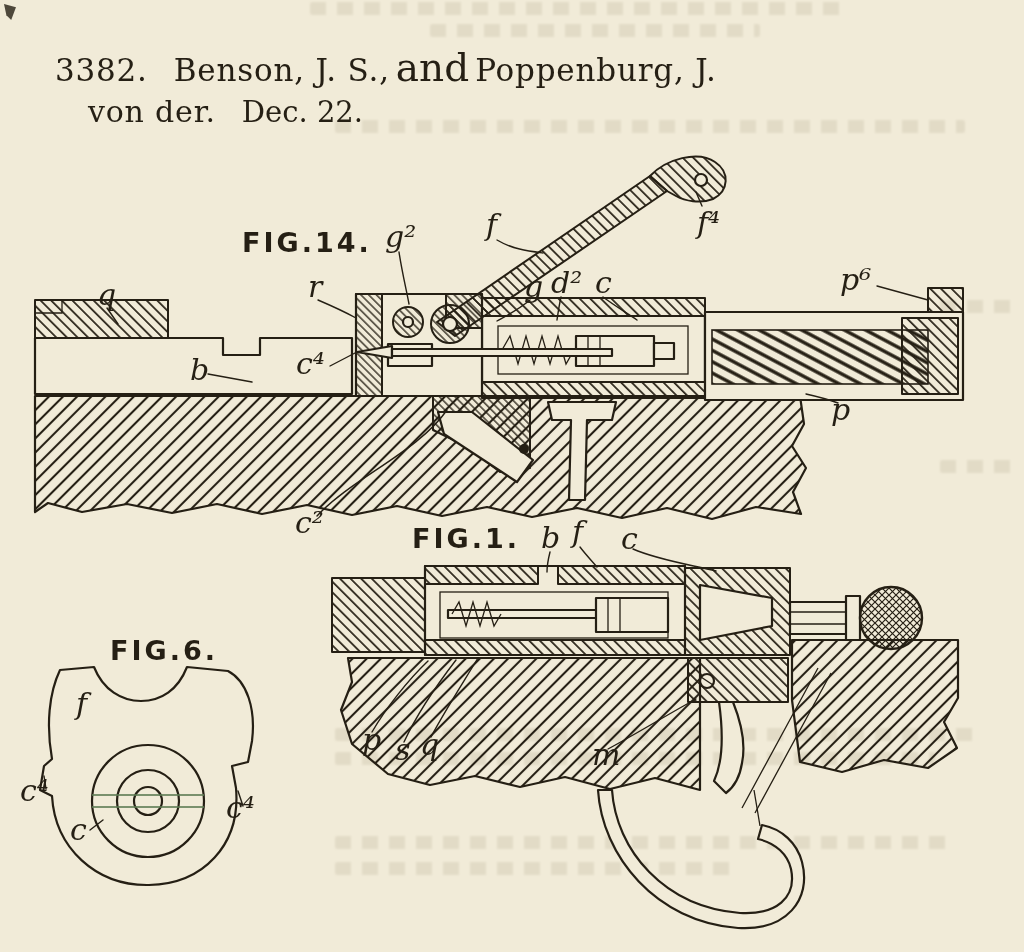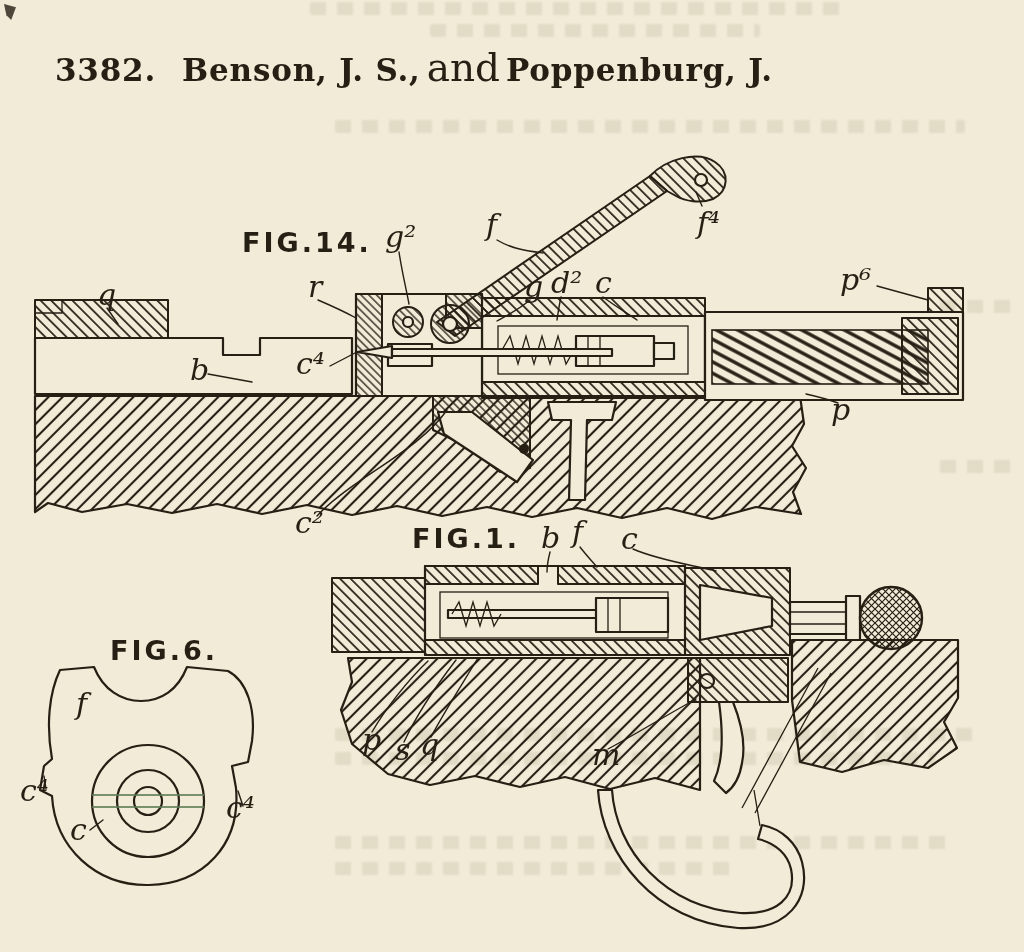--- a/index.html
+++ b/index.html
@@ -26,7 +26,7 @@
   .heading{position:absolute;left:55px;top:46px;line-height:1.15;}
   .hl1{font-size:31px;}
   .hl2{font-size:30px;margin-top:4px;padding-left:33px;}
-  .bold{font-weight:700;letter-spacing:.8px;}
+  .bold{font-weight:400;letter-spacing:.8px;}
   .reg{font-weight:400;}
   .num{margin-right:26px;}
   .conj{margin:0 6px;font-size:39px;}

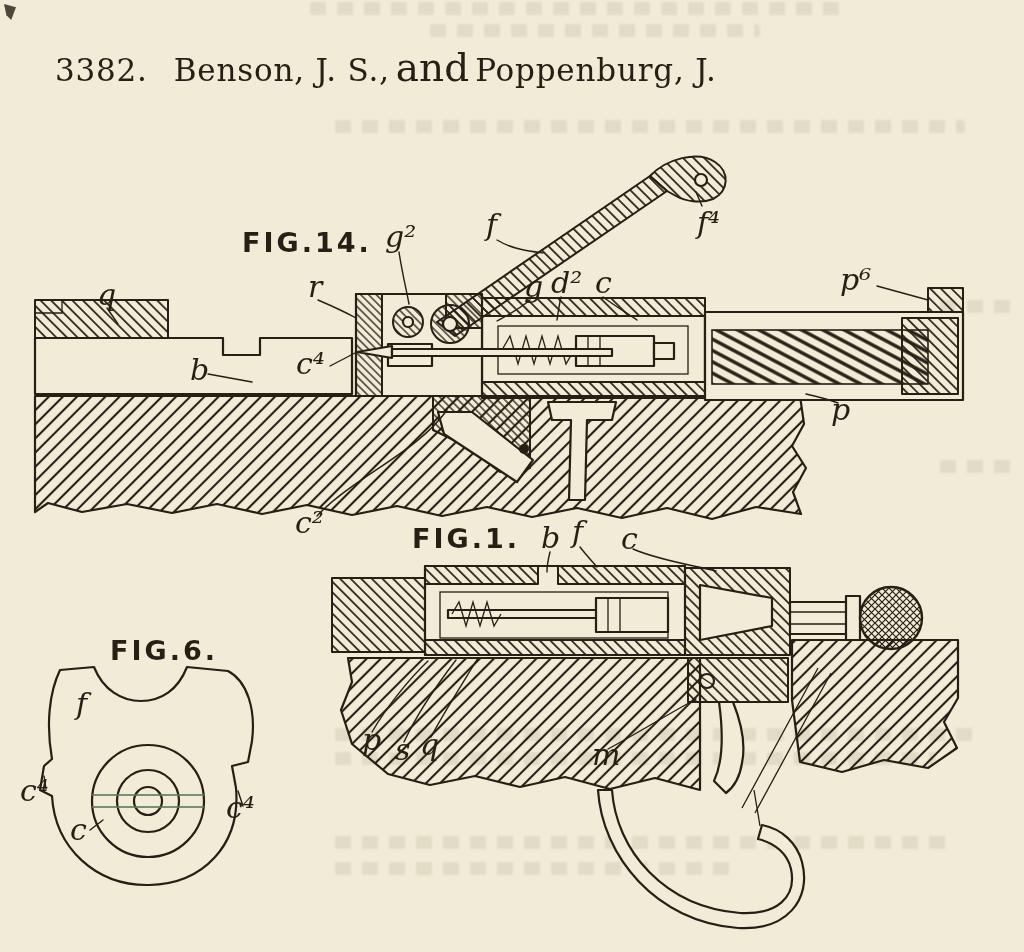--- a/index.html
+++ b/index.html
@@ -67,6 +67,9 @@
     <div class="hl1">
       <span class="bold num">3382.</span><span class="bold">Benson, J. S.,</span><span class="reg conj">and</span><span class="bold">Poppenburg, J.</span>
     </div>
+    <div class="hl2">
+      <span class="bold">von der.</span><span class="reg date">Dec. 22.</span>
+    </div>
   </div>
 
   <svg class="art" width="1024" height="952" viewBox="0 0 1024 952">

